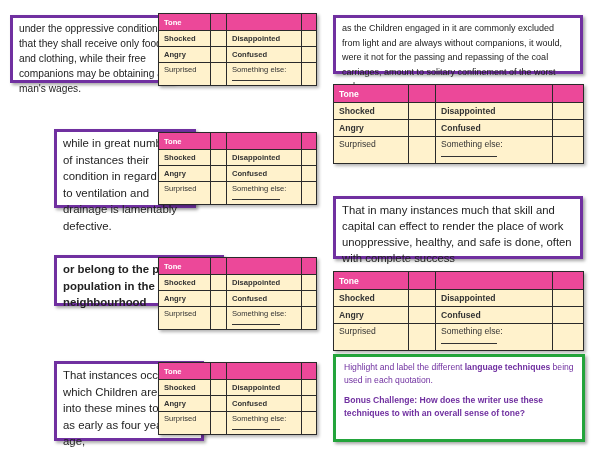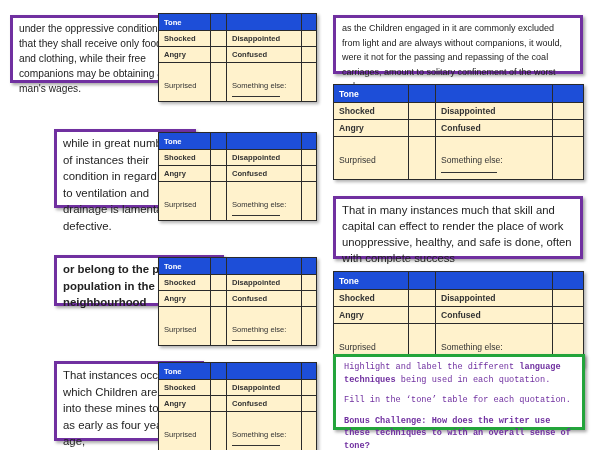--- a/index.html
+++ b/index.html
@@ -14,7 +14,7 @@
   table.tone { position:absolute; border-collapse:collapse; table-layout:fixed;
                box-shadow:2px 2px 3px rgba(0,0,0,0.3); font-size:7.6px; color:#333; }
   table.tone td { border:1px solid #2a2a2a; background:#fff2cc; padding:0 5px; vertical-align:top; overflow:hidden; white-space:nowrap; }
-  table.tone tr.hd td { background:#1d4ed8; color:#fff; font-weight:bold; height:16px; vertical-align:middle; }
+  table.tone tr.hd td { background:#ec4899; color:#fff; font-weight:bold; height:16px; vertical-align:middle; }
   table.tone tr.r td { height:15px; vertical-align:middle;font-weight:bold; }
   table.tone tr.r3 td { height:20px; padding-top:18px;margin-top:16px; }
   table.tone .blank { display:block; width:48px; border-bottom:1px solid #333; margin-top:6px; }

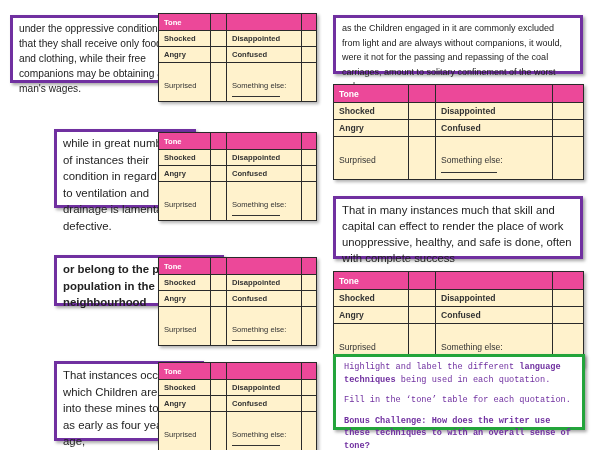--- a/index.html
+++ b/index.html
@@ -16,7 +16,7 @@
   table.tone td { border:1px solid #2a2a2a; background:#fff2cc; padding:0 5px; vertical-align:top; overflow:hidden; white-space:nowrap; }
   table.tone tr.hd td { background:#ec4899; color:#fff; font-weight:bold; height:16px; vertical-align:middle; }
   table.tone tr.r td { height:15px; vertical-align:middle;font-weight:bold; }
-  table.tone tr.r3 td { height:20px; padding-top:18px;margin-top:16px; }
+  table.tone tr.r3 td { height:20px; padding-top:2px;margin-top:16px; }
   table.tone .blank { display:block; width:48px; border-bottom:1px solid #333; margin-top:6px; }
   table.tone.big { font-size:8.6px; }
   table.tone.big tr.hd td { height:17px; }

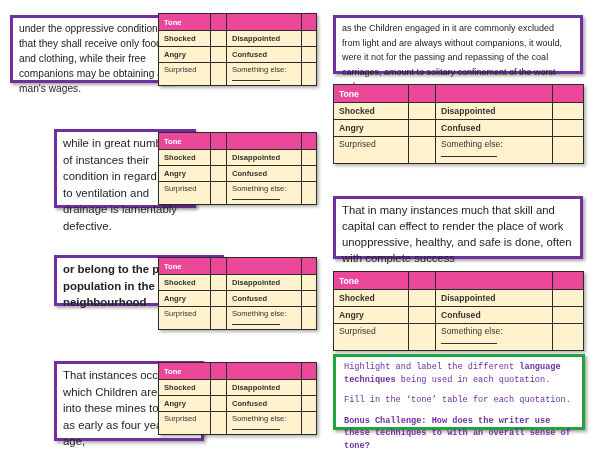--- a/index.html
+++ b/index.html
@@ -263,7 +263,7 @@
 </tbody>
   </table>
 
-<div class="instr" style="left:333px;top:354px;width:252px;height:76px;font-family:Liberation Mono, monospace;">
+<div class="instr" style="left:333px;top:354px;width:252px;height:88px;">
   <p><span>Highlight and label the different </span><b>language techniques</b><span> being used in each quotation.</span></p>
   <p>Fill in the ‘tone’ table for each quotation.</p>
   <p style="font-weight:bold;">Bonus Challenge: How does the writer use these techniques to with an overall sense of tone?</p>

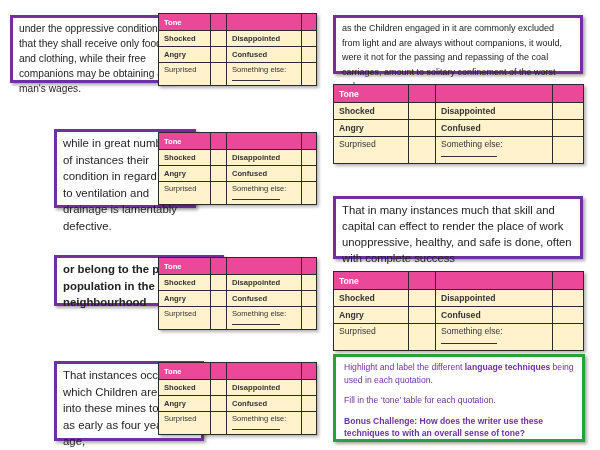--- a/index.html
+++ b/index.html
@@ -265,7 +265,6 @@
 
 <div class="instr" style="left:333px;top:354px;width:252px;height:88px;">
   <p><span>Highlight and label the different </span><b>language techniques</b><span> being used in each quotation.</span></p>
-  <p>Fill in the ‘tone’ table for each quotation.</p>
   <p style="font-weight:bold;">Bonus Challenge: How does the writer use these techniques to with an overall sense of tone?</p>
 </div>
 

